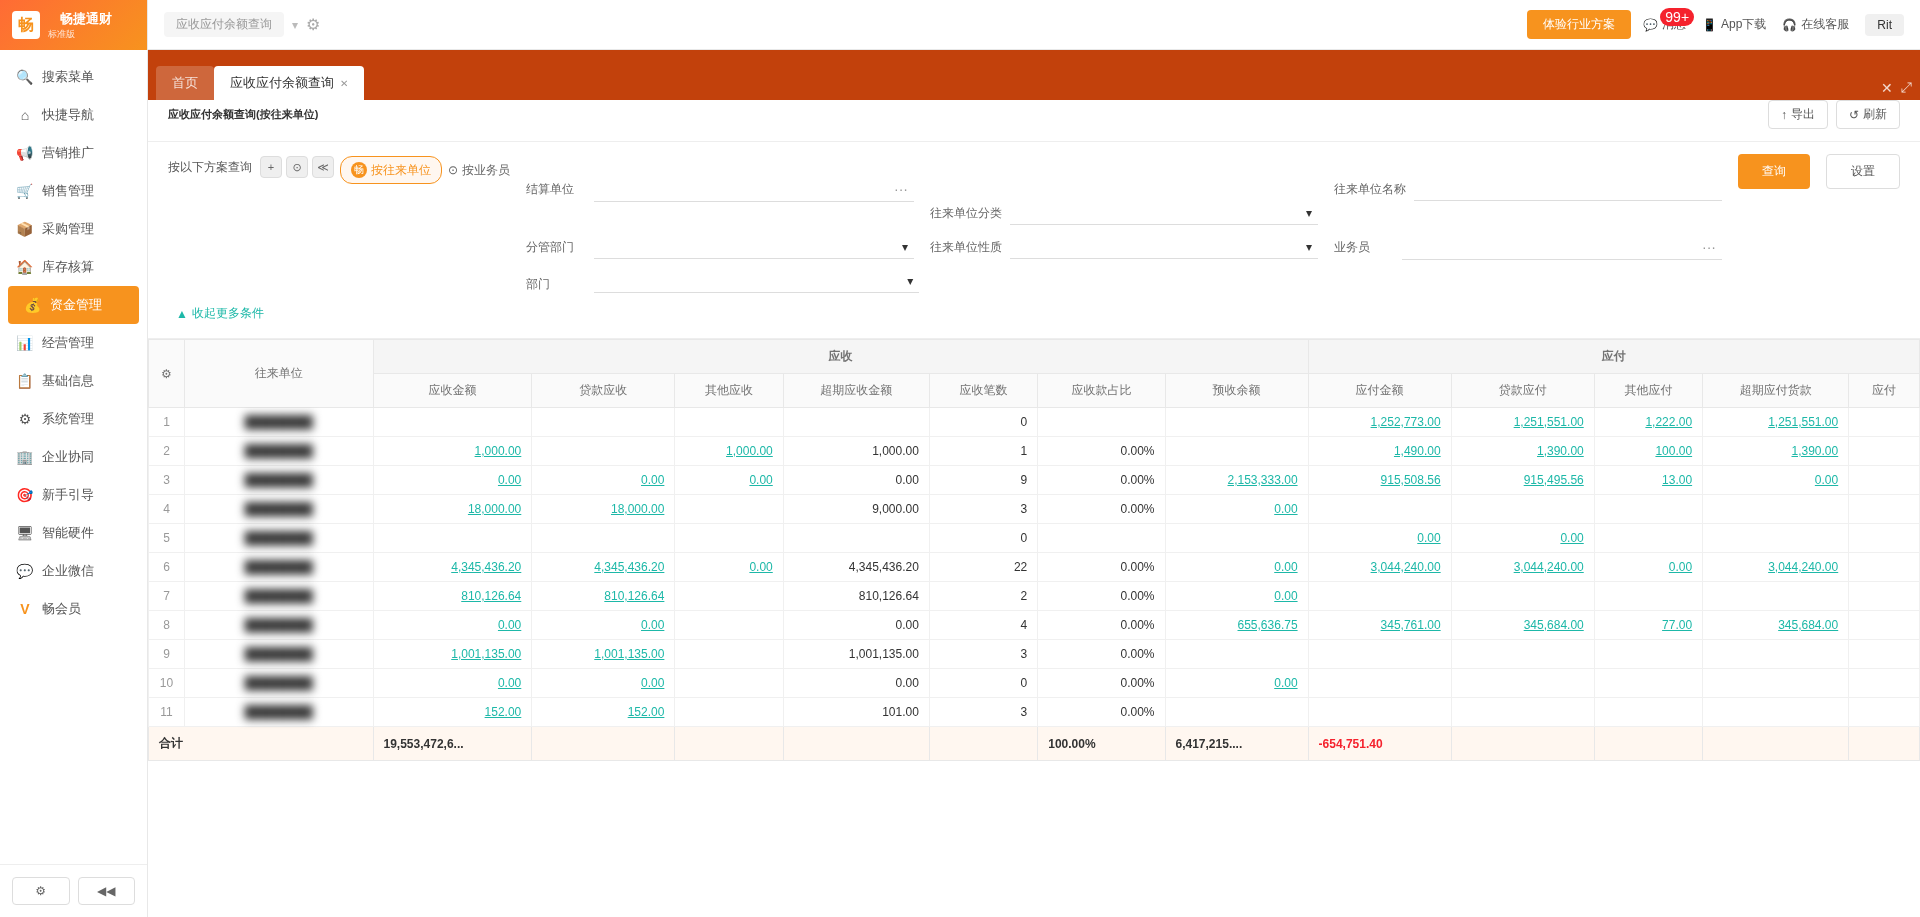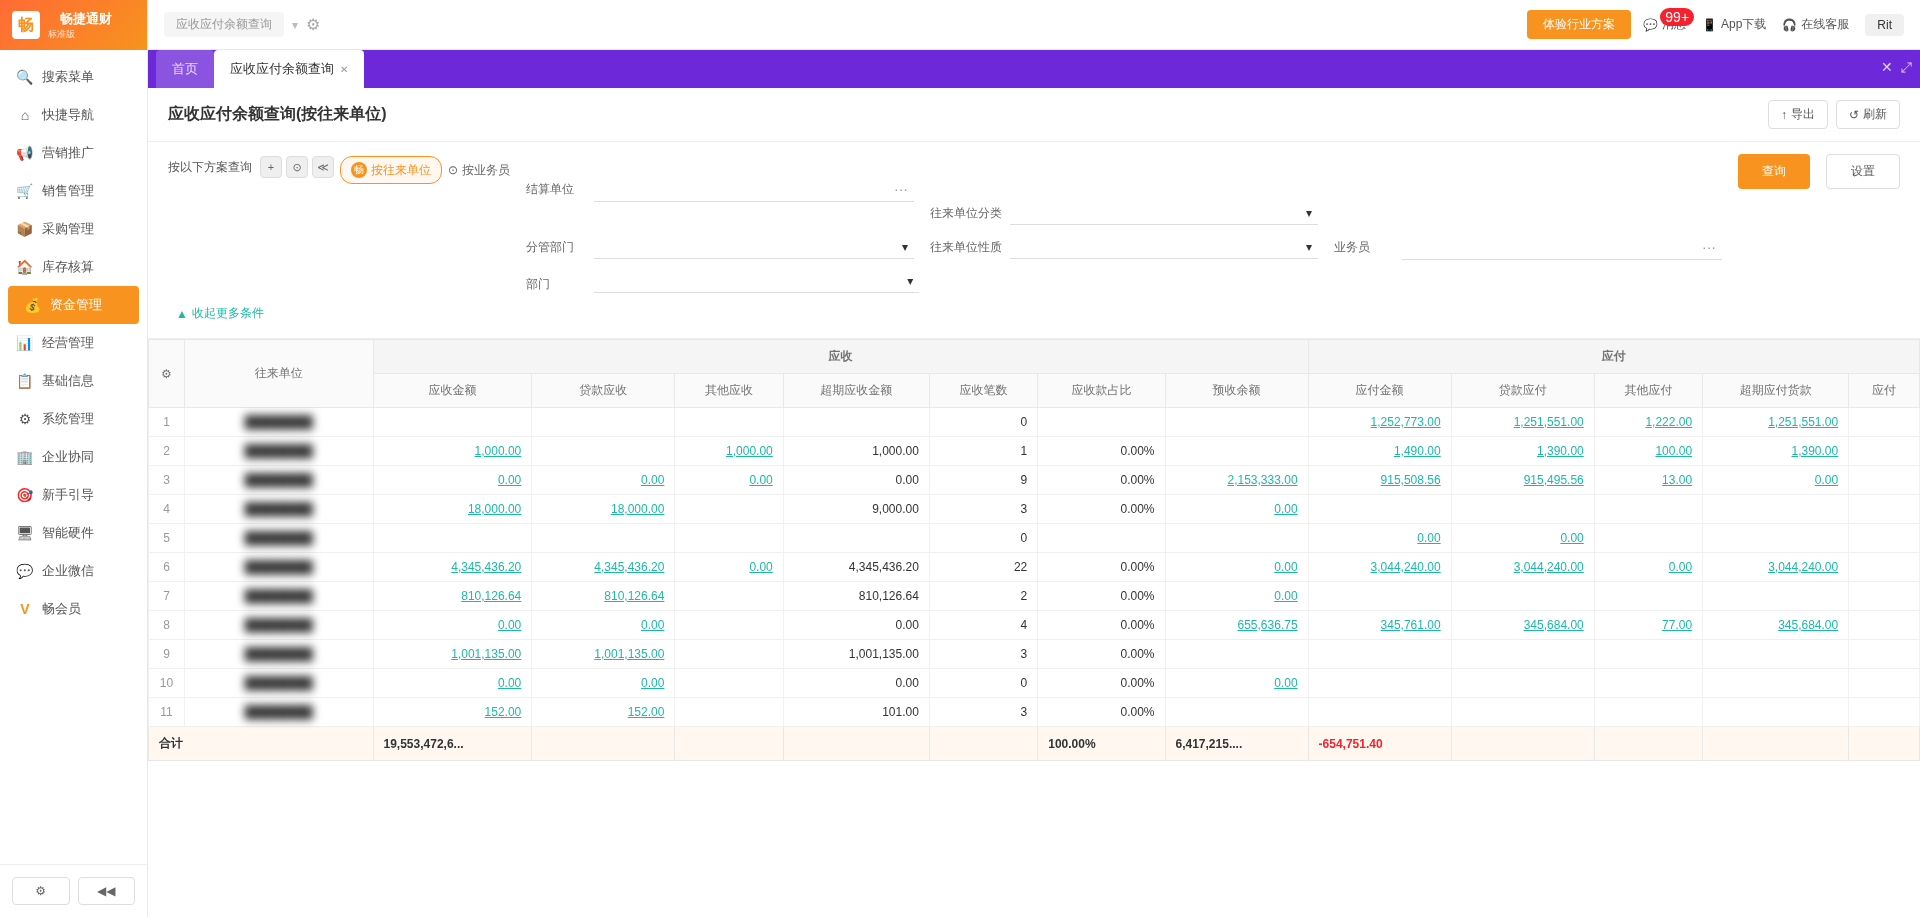--- a/index.html
+++ b/index.html
@@ -57,8 +57,8 @@
 
     
     .tab-bar {
-      position: fixed; left: 148px; top: 50px; right: 0; height: 38px;
-      background: #6d28d9; display: flex; 
+      position: fixed; left: 148px; top: 50px; right: 0; height: 50px;
+      background: #c2410c; display: flex; align-items: flex-end;
       padding: 0 8px; z-index: 98;
     }
     .tab {

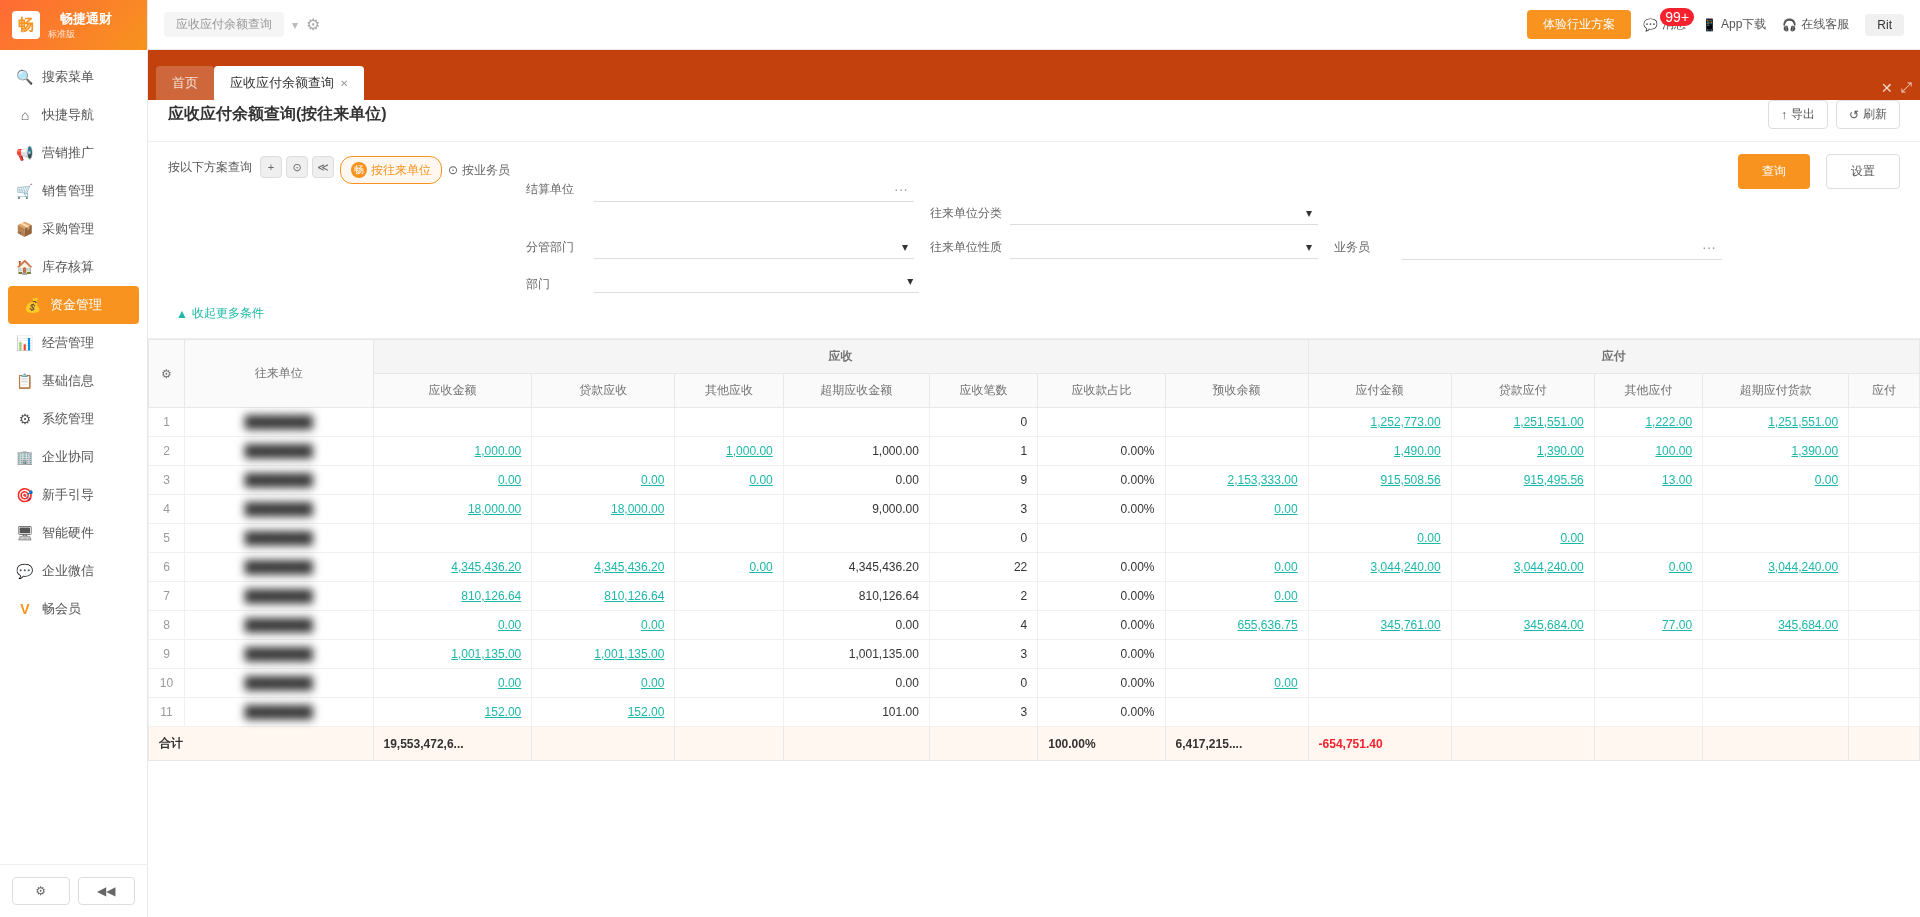--- a/index.html
+++ b/index.html
@@ -81,7 +81,7 @@
       background: #fff; padding: 12px 20px; display: flex; align-items: center; justify-content: space-between;
       border-bottom: 1px solid #eee;
     }
-    .page-title { font-size: 16px; font-weight: bold; color: #333; }
+    .page-title { font-size: 11px; font-weight: bold; color: #333; }
     .page-actions { display: flex; gap: 8px; }
     .page-action-btn {
       display: flex; align-items: center; gap: 4px; padding: 5px 12px;

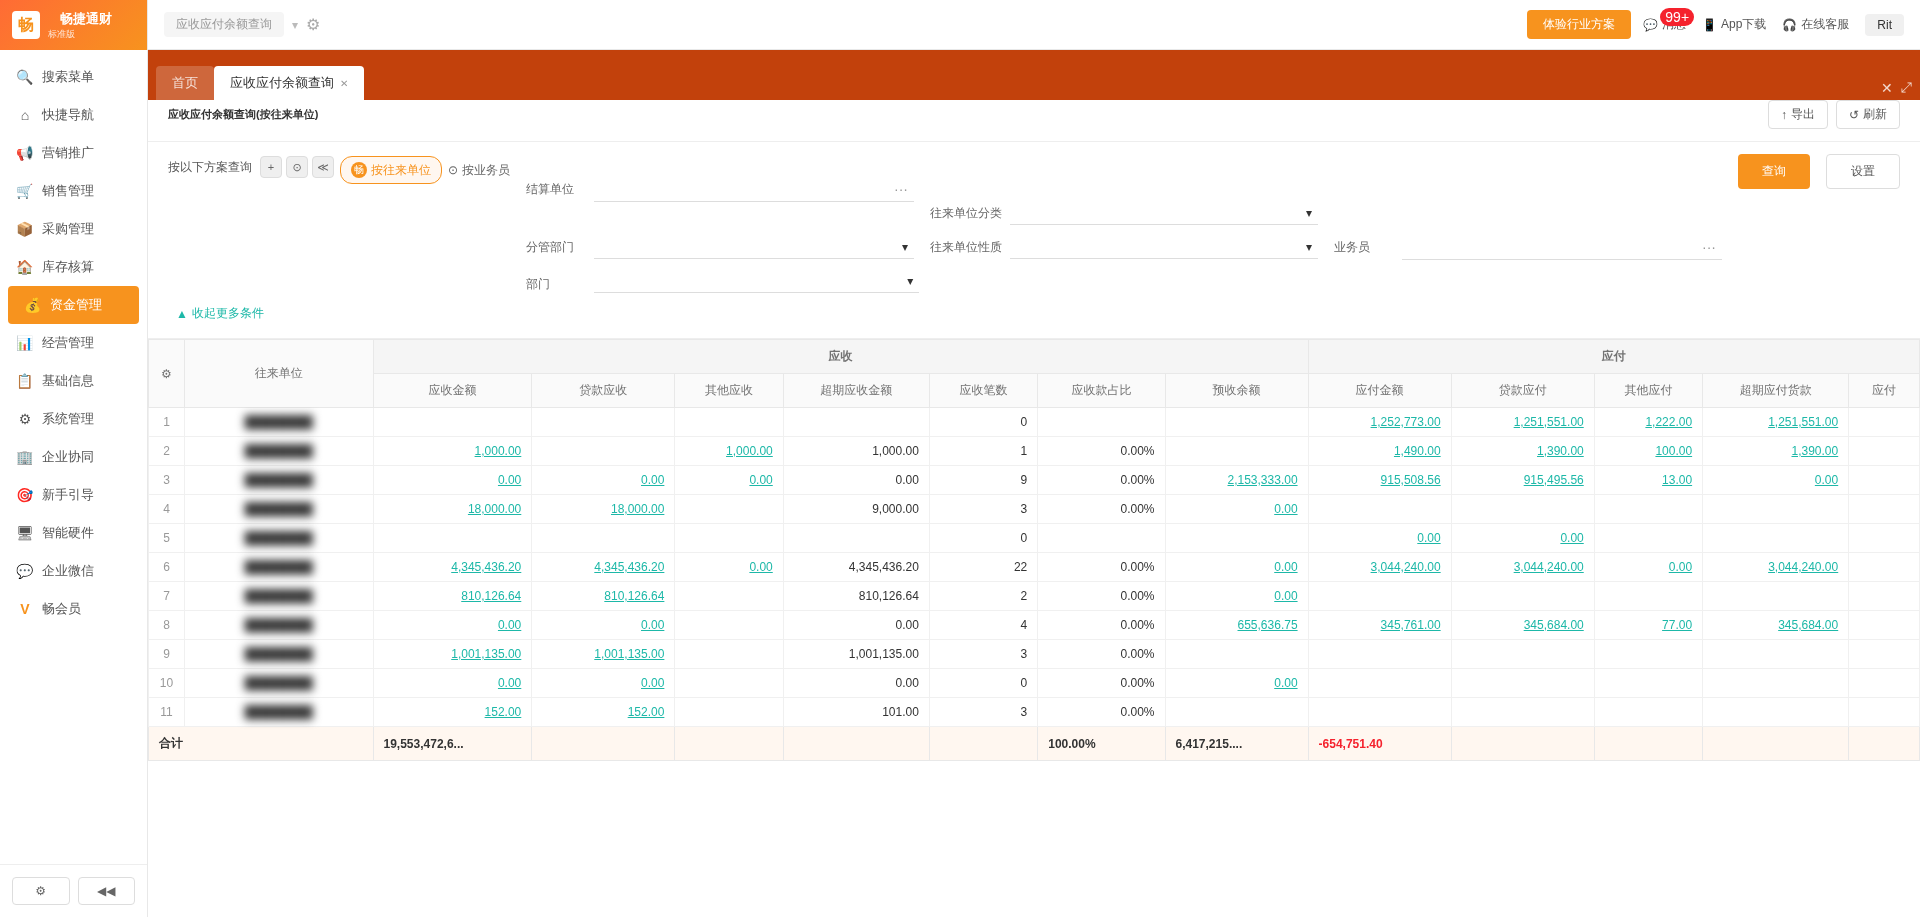--- a/index.html
+++ b/index.html
@@ -320,6 +320,10 @@
             <div style="flex:1;border-bottom:1px solid #ddd;padding:4px 6px;display:flex;justify-content:flex-end;cursor:pointer;">
               <span>▾</span>
             </div>
+          </div>
+          <div style="display:flex;align-items:center;gap:8px;">
+            <span class="field-label">往来单位名称</span>
+            <input class="field-input" type="text" value="" style="">
           </div>
         </div>
 

